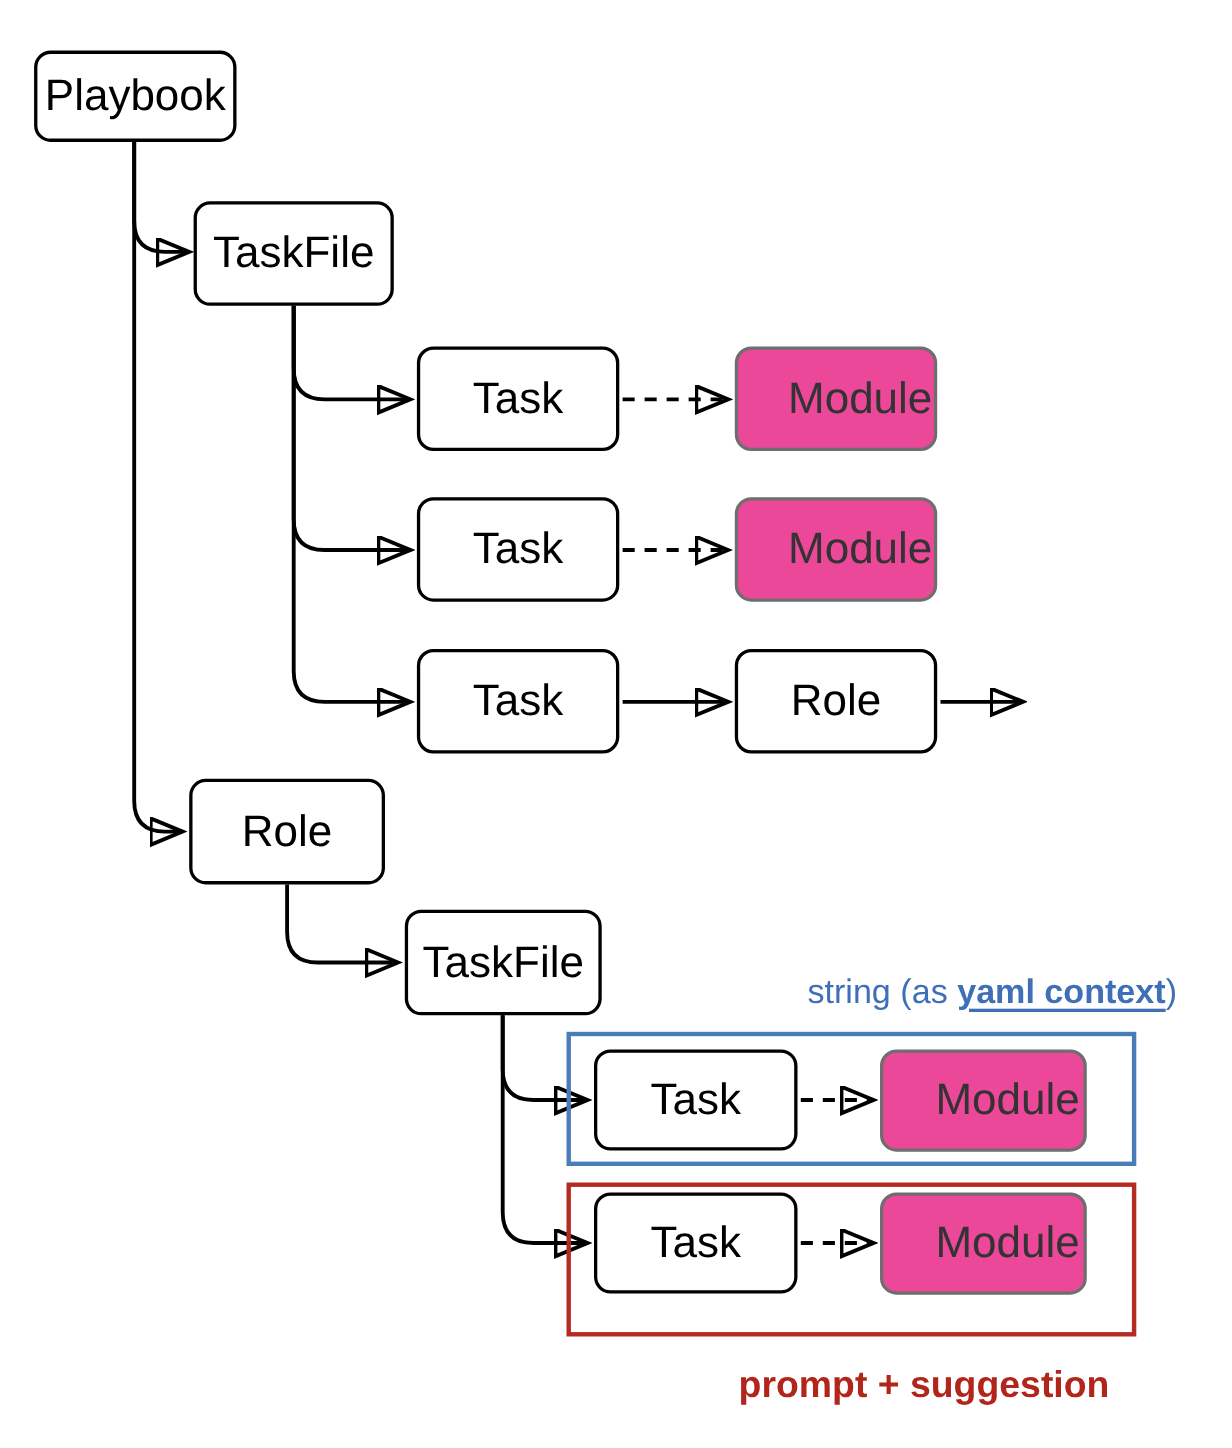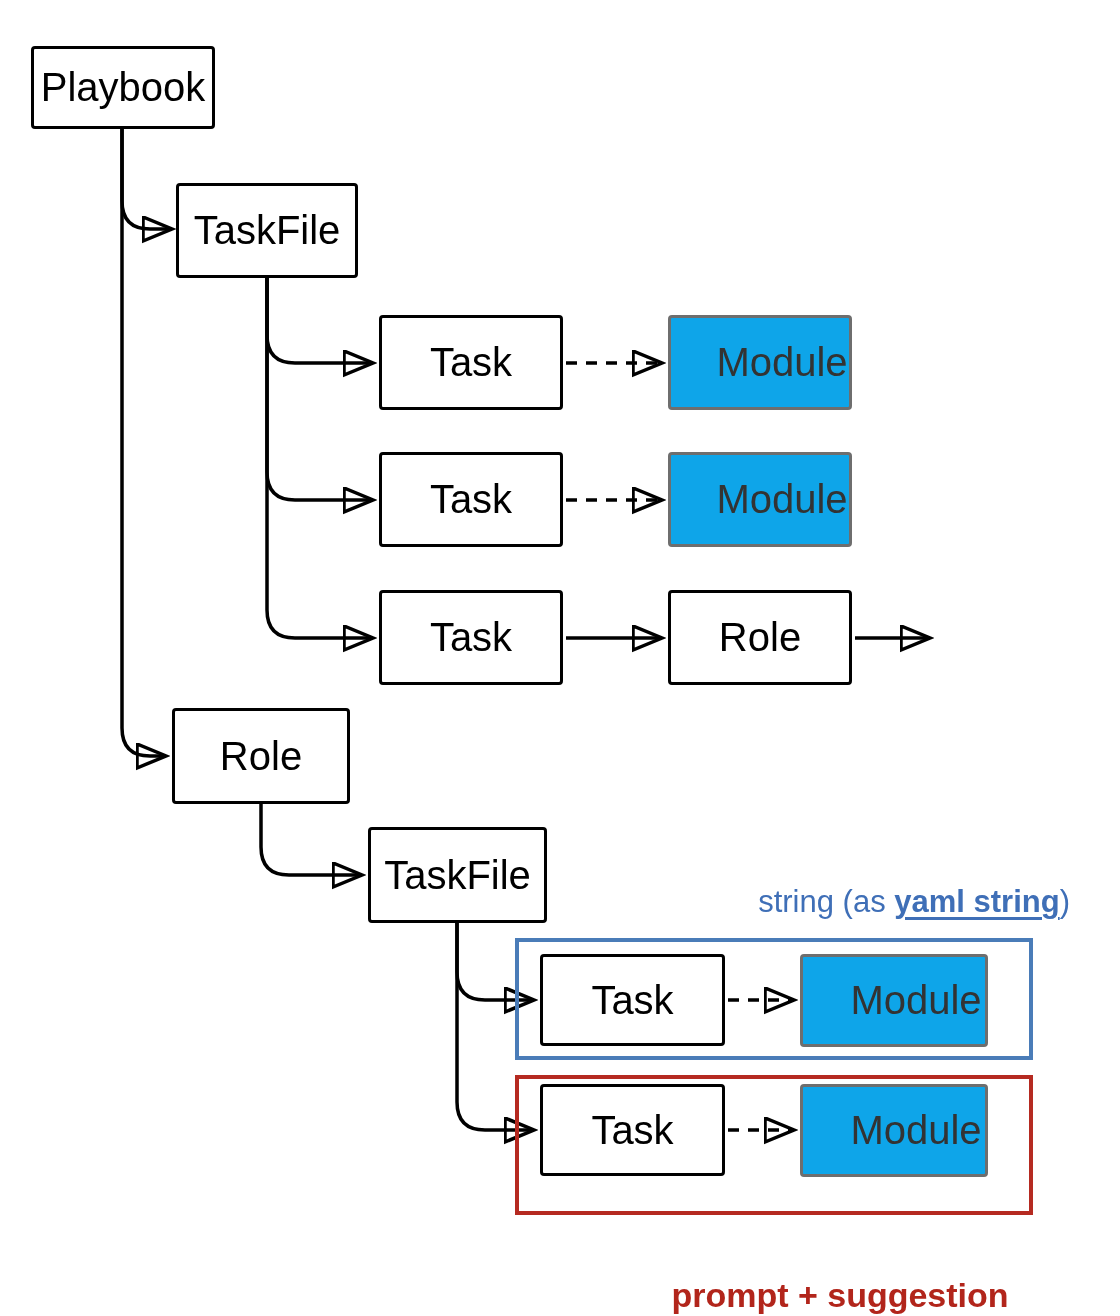--- a/index.html
+++ b/index.html
@@ -19,7 +19,7 @@
     box-sizing:border-box;
     background:#ffffff;
     border:3.5px solid #000000;
-    border-radius:4px;
+    border-radius:15px;
     display:flex;
     align-items:center;
     justify-content:center;

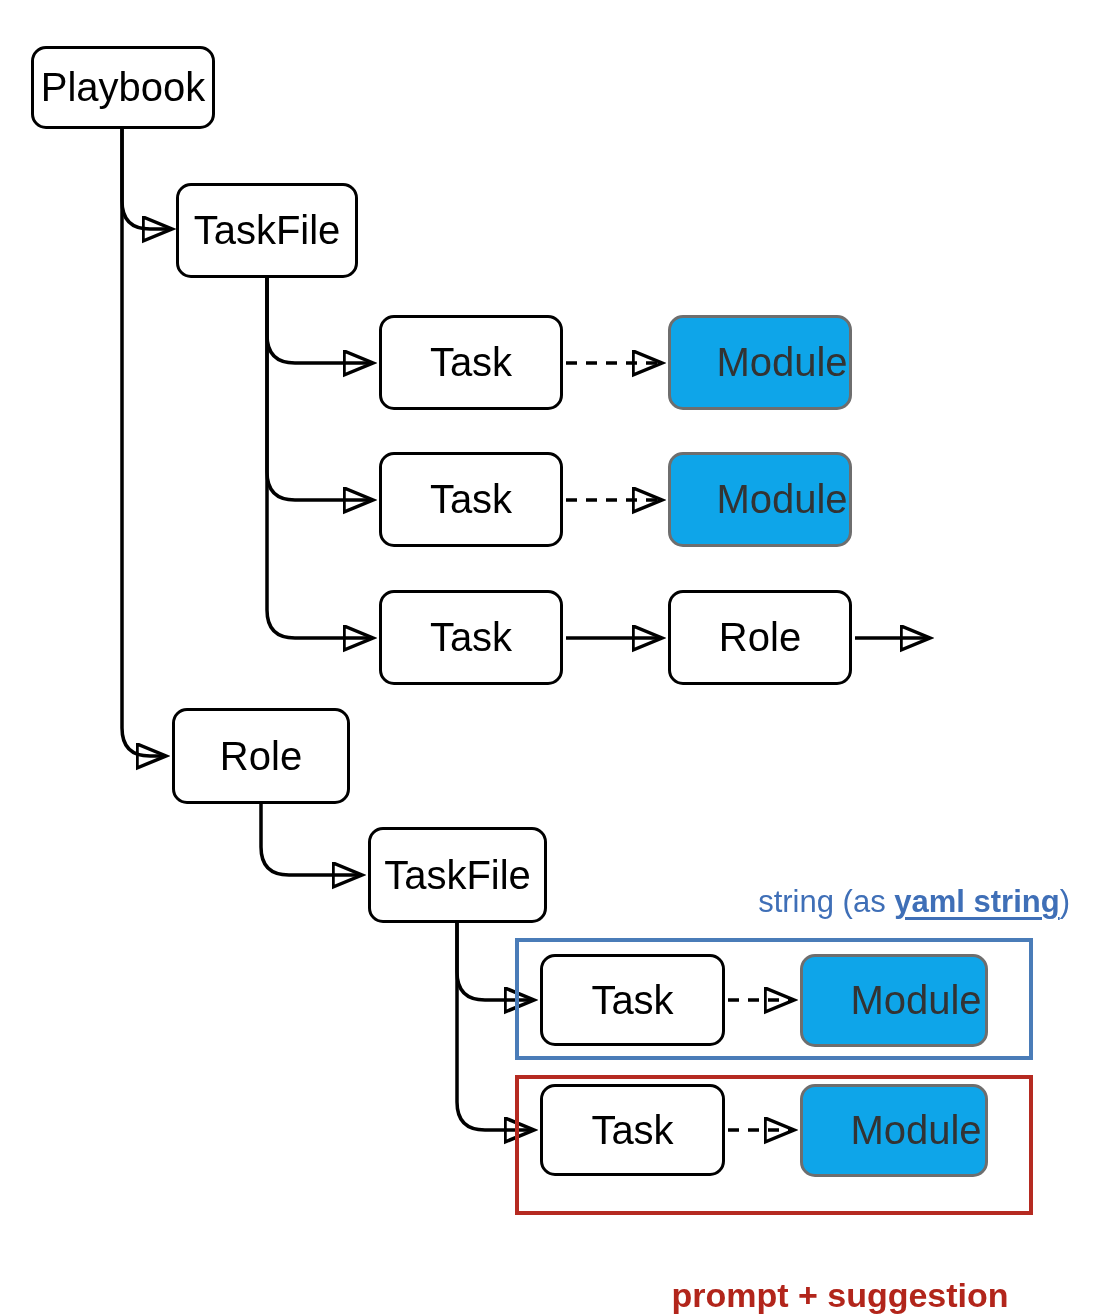--- a/index.html
+++ b/index.html
@@ -28,7 +28,7 @@
     z-index:2;
   }
   .node.module{
-    background:#0ea5e9;
+    background:#ec4899;
     border-color:#6e6e6e;
     color:#333333;
     z-index:1;

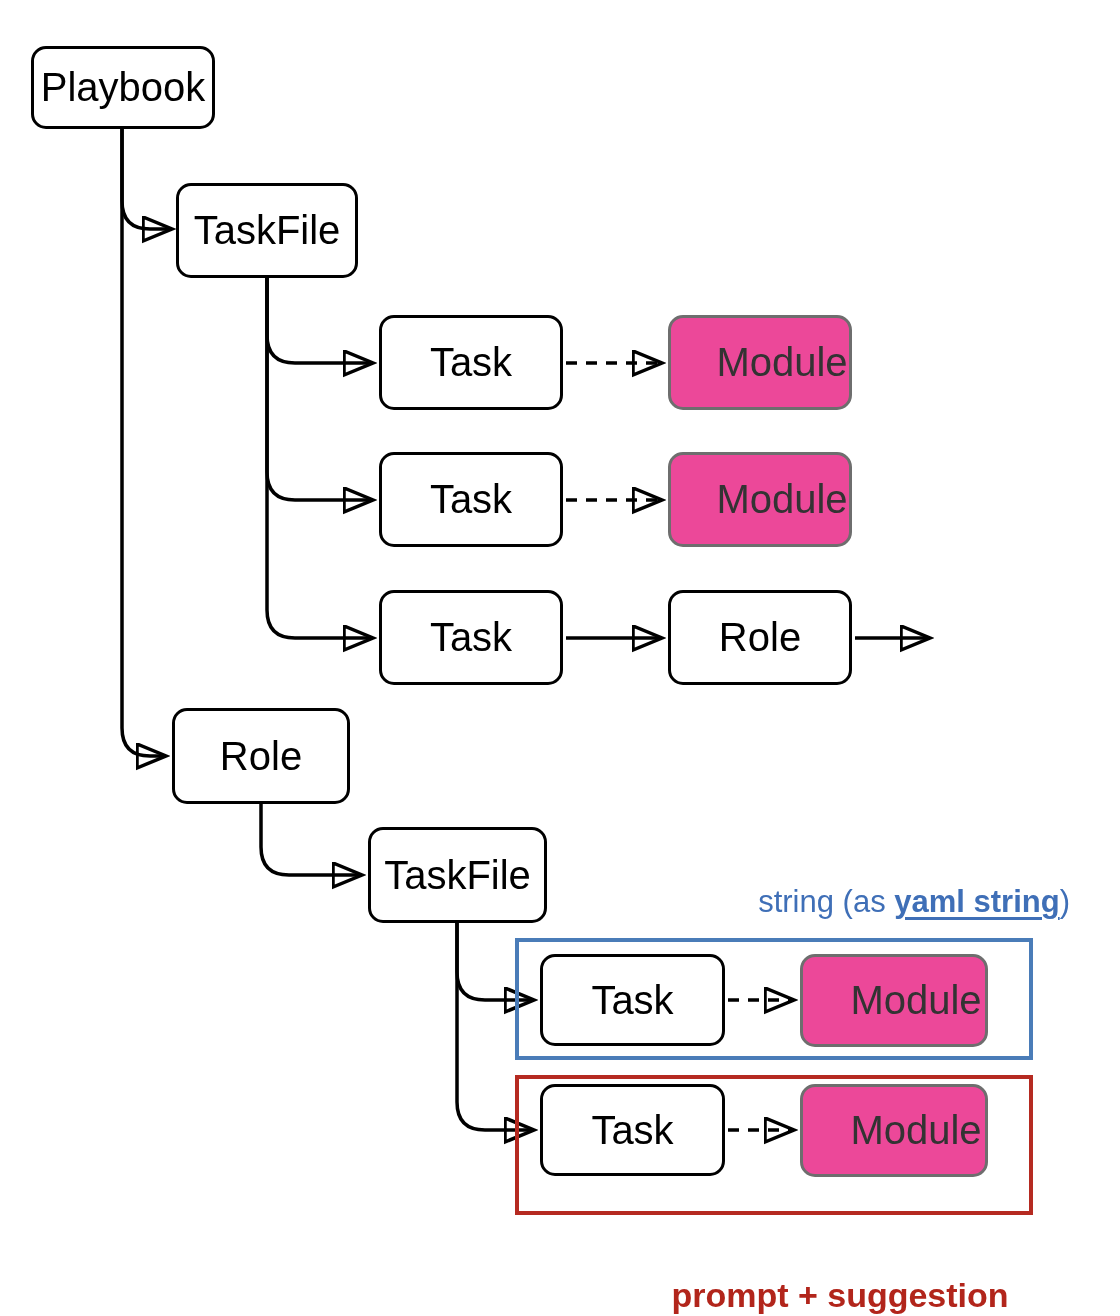--- a/index.html
+++ b/index.html
@@ -150,7 +150,7 @@
   </div>
 
   <div class="annotation context">
-    <span>string (as </span><span class="hl">yaml string</span><span>)</span>
+    <span>string (as </span><span class="hl">yaml context</span><span>)</span>
   </div>
 
   <div class="annotation prompt">

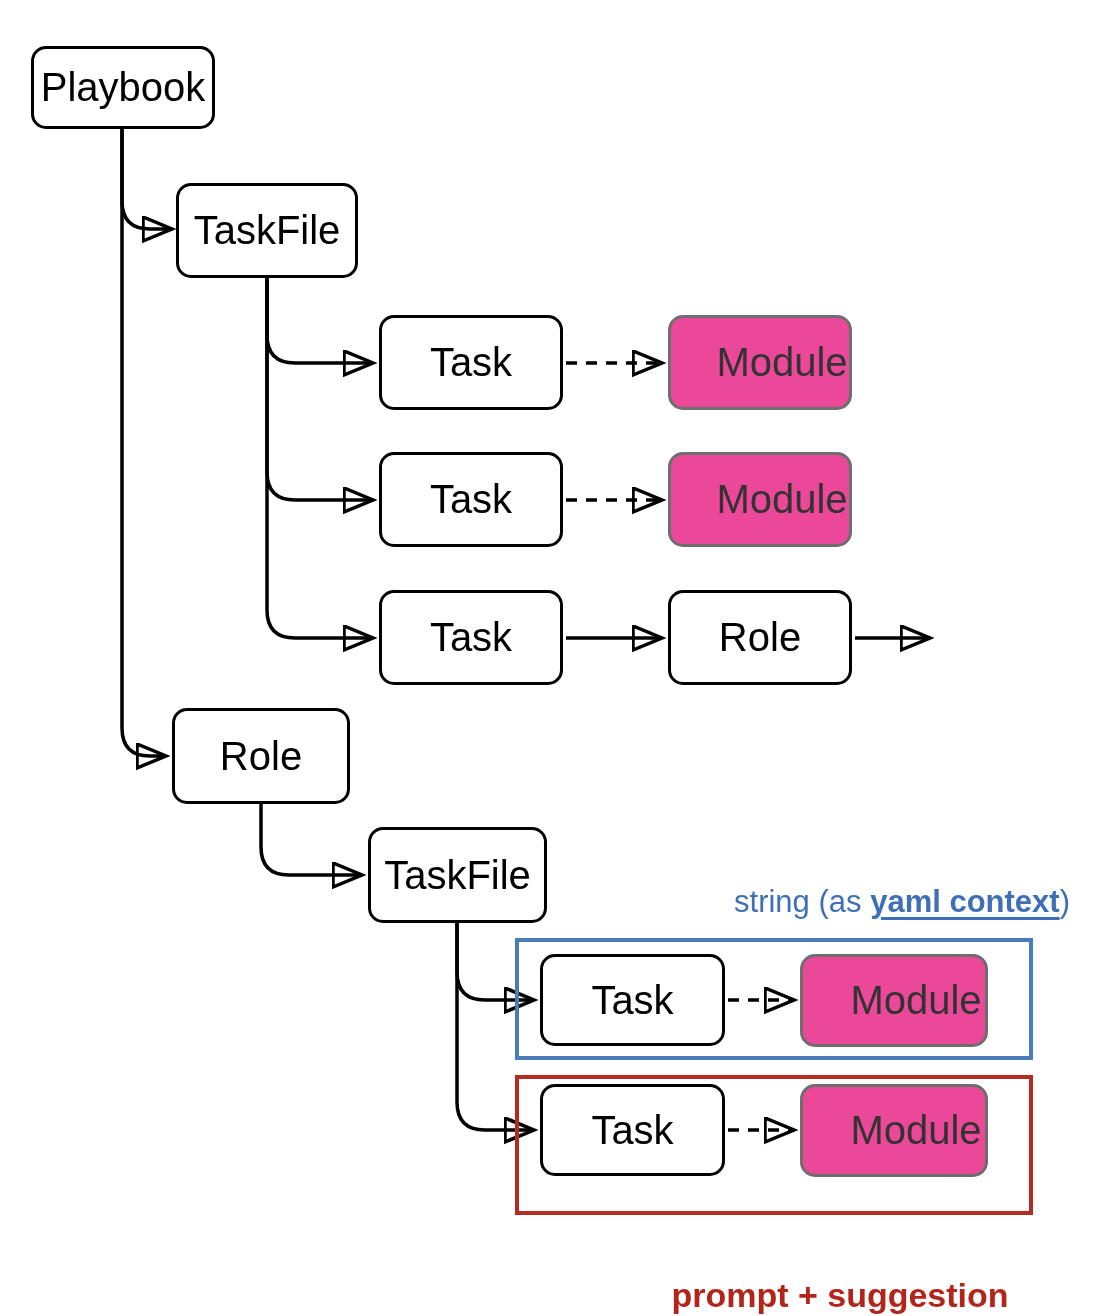--- a/index.html
+++ b/index.html
@@ -65,7 +65,6 @@
     font-size:34px;
     font-weight:700;
     color:#b2251b;
-    margin-top:36px;
   }
 </style>
 </head>

